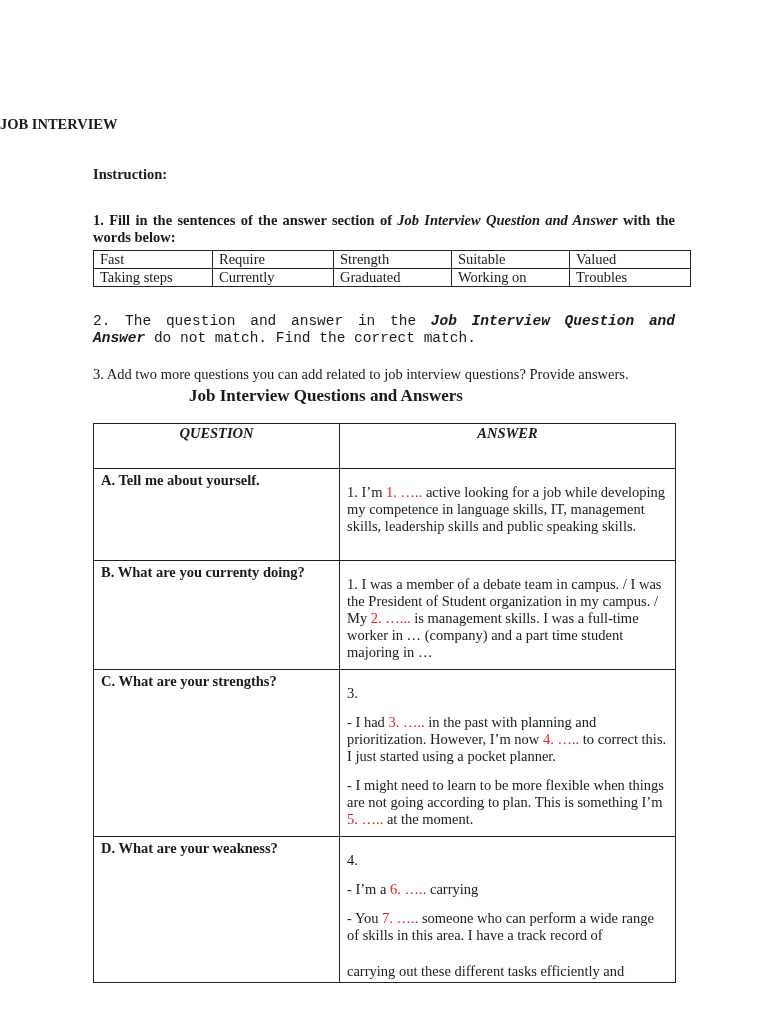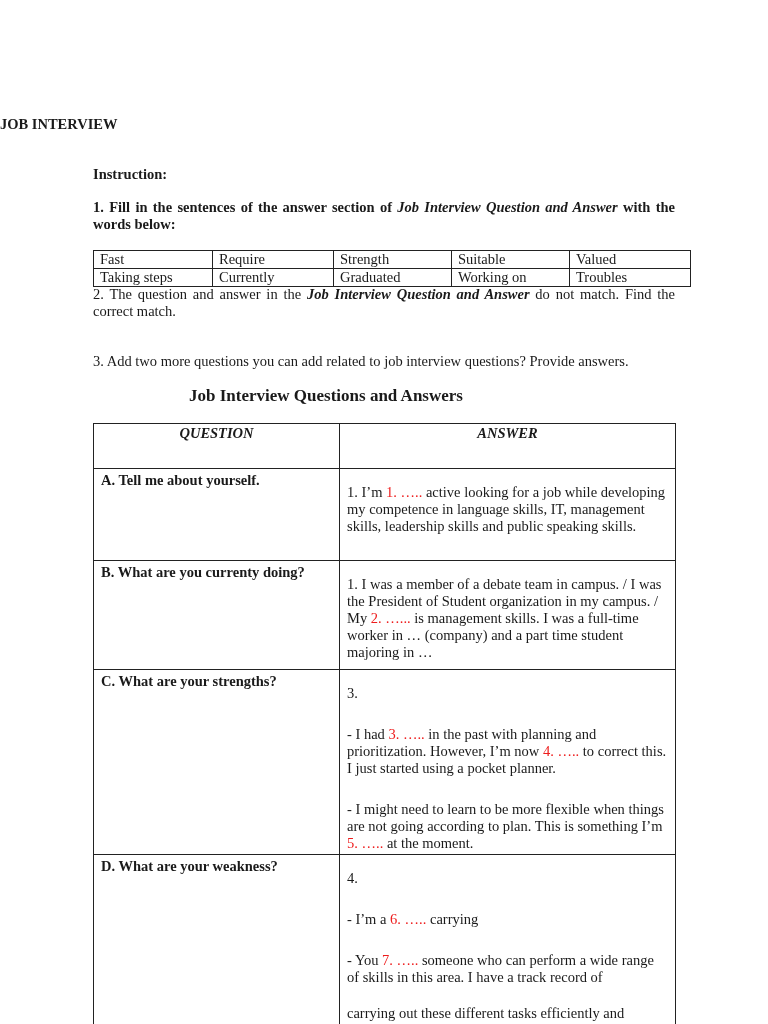--- a/index.html
+++ b/index.html
@@ -30,6 +30,7 @@
       left: 93px; width: 582px;
       line-height: 17px;
       text-align: justify;
+      margin-top: 13px;
     }
     .p1 { top: 199px; font-weight: bold; }
     .p2 { top: 286px; }

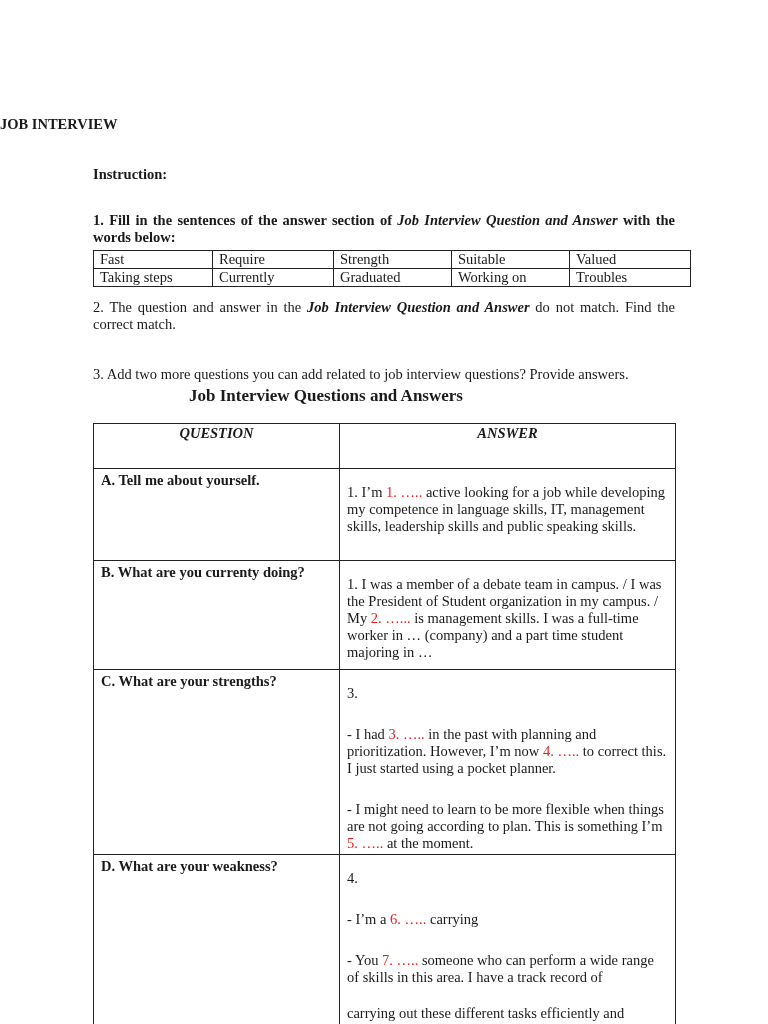--- a/index.html
+++ b/index.html
@@ -33,7 +33,7 @@
       margin-top: 13px;
     }
     .p1 { top: 199px; font-weight: bold; }
-    .p2 { top: 286px; }
+    .p2 { top: 300px; font-family: Liberation Mono, monospace; }
     .p3 { top: 353px; }
     .bi { font-weight: bold; font-style: italic; }
     .it { font-style: italic; }

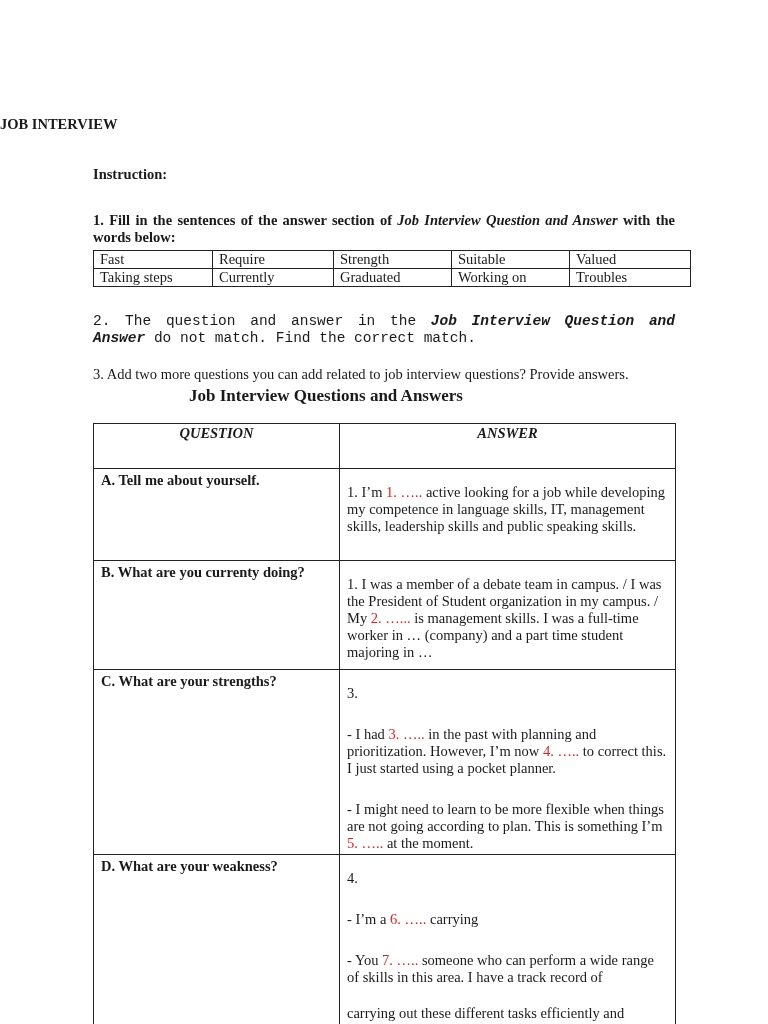--- a/index.html
+++ b/index.html
@@ -91,7 +91,7 @@
     }
     .blank { color: #ee1c1c; }
     .ans-p { margin: 0; }
-    .ans-p + .ans-p { margin-top: 24px; }
+    .ans-p + .ans-p { margin-top: 12px; }
     .row-a td { height: 74px; }
     .row-b td { height: 91px; }
     .row-c td { height: 149px; }

